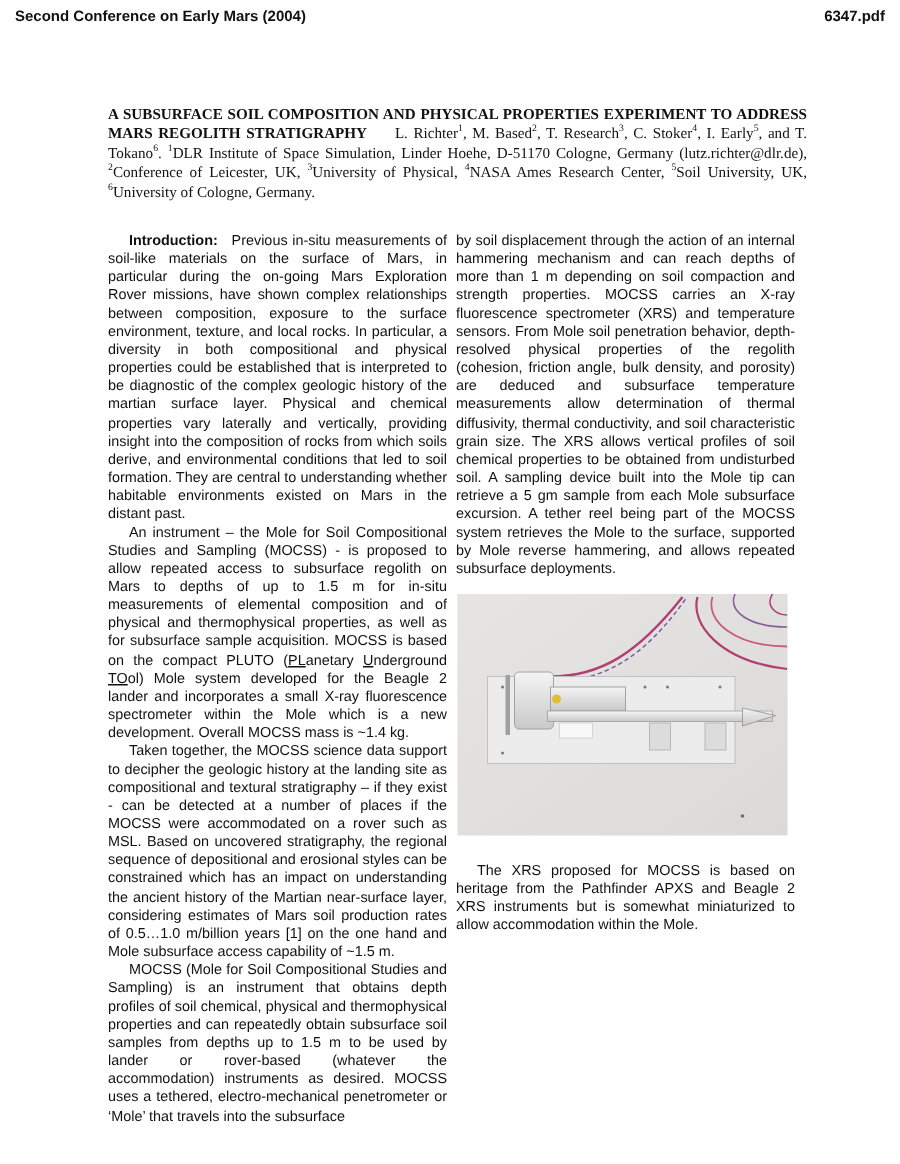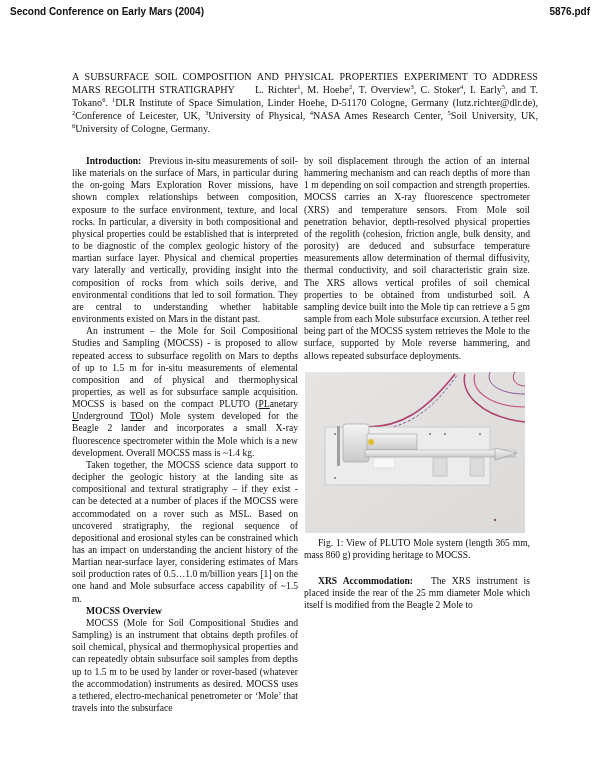--- a/index.html
+++ b/index.html
@@ -26,7 +26,7 @@
 <body>
 
 <div class="hdr hdr-left">Second Conference on Early Mars (2004)</div>
-<div class="hdr hdr-right">5876.pdf</div>
+<div class="hdr hdr-right">6347.pdf</div>
 
 <div class="titleblock">
   <span class="t">A SUBSURFACE SOIL COMPOSITION AND PHYSICAL PROPERTIES EXPERIMENT TO ADDRESS MARS REGOLITH STRATIGRAPHY</span>

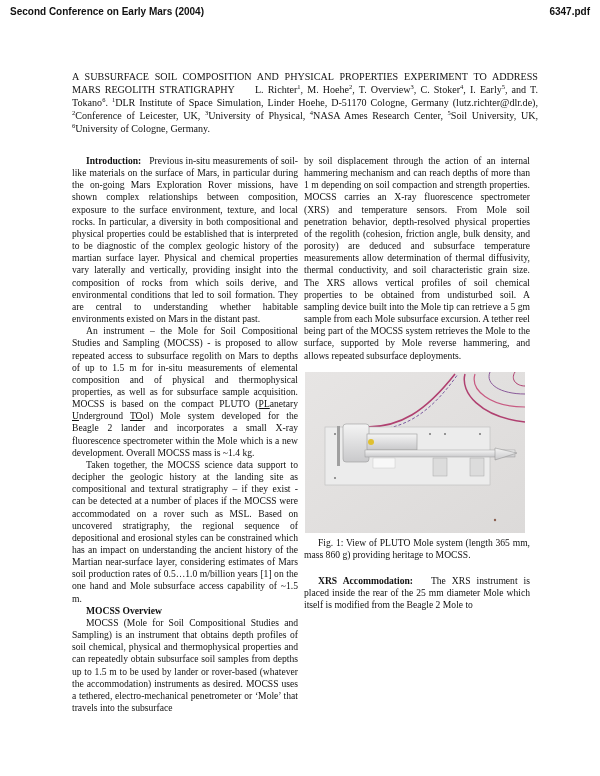--- a/index.html
+++ b/index.html
@@ -8,7 +8,7 @@
   .hdr-left { left: 10px; }
   .hdr-right { right: 10px; }
   .titleblock { position: absolute; left: 72px; top: 70px; width: 466px; font-family: "Liberation Serif", serif; font-size: 10.1px; line-height: 13px; text-align: justify; }
-  .titleblock .t { font-weight: normal; }
+  .titleblock .t { font-weight: bold; }
   .titleblock sup { font-size: 6.5px; line-height: 0; vertical-align: super; }
   .col { position: absolute; font-family: Liberation Serif, serif; font-size: 9.6px; line-height: 12.15px; text-align: justify; hyphens: manual; }
   .col-left { left: 72px; top: 155px; width: 226px; }

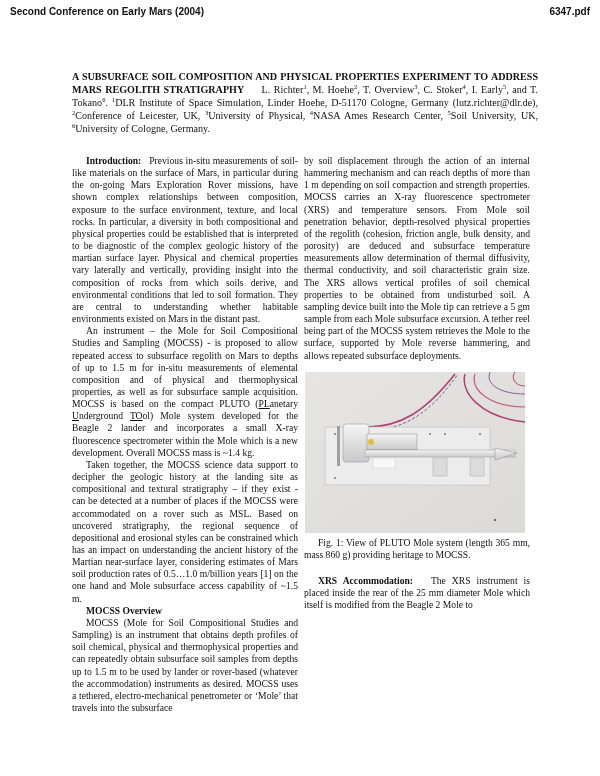--- a/index.html
+++ b/index.html
@@ -33,7 +33,7 @@
   &nbsp;&nbsp;&nbsp;
   <span>
     <span>L. Richter</span><sup>1</sup>,
-    <span>M. Hoehe</span><sup>2</sup>,
+    <span>M. Based</span><sup>2</sup>,
     <span>T. Overview</span><sup>3</sup>,
     <span>C. Stoker</span><sup>4</sup>,
     <span>I. Early</span><sup>5</sup>, and

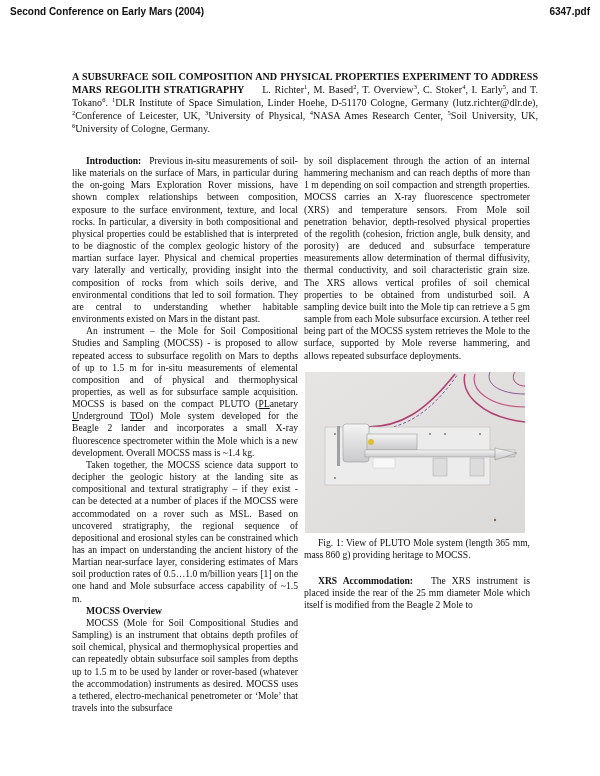--- a/index.html
+++ b/index.html
@@ -34,7 +34,7 @@
   <span>
     <span>L. Richter</span><sup>1</sup>,
     <span>M. Based</span><sup>2</sup>,
-    <span>T. Overview</span><sup>3</sup>,
+    <span>T. Research</span><sup>3</sup>,
     <span>C. Stoker</span><sup>4</sup>,
     <span>I. Early</span><sup>5</sup>, and
     <span>T. Tokano</span><sup>6</sup>.

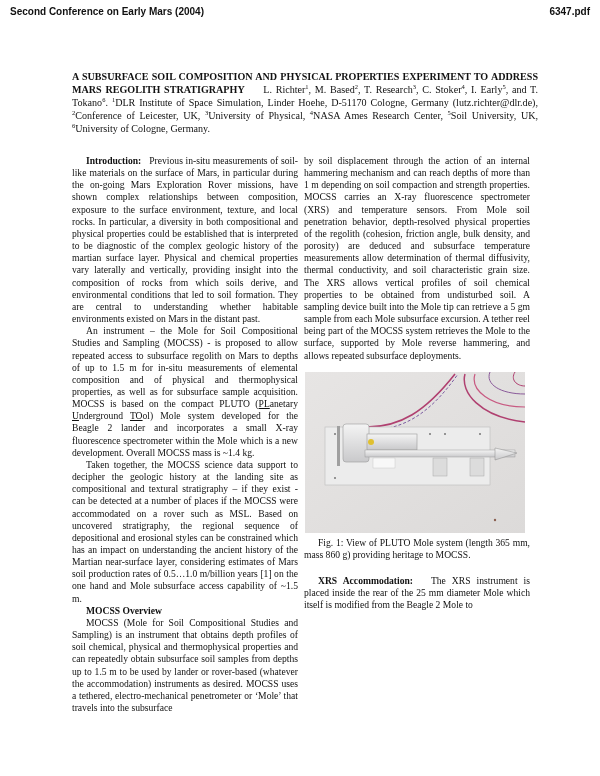--- a/index.html
+++ b/index.html
@@ -10,7 +10,7 @@
   .titleblock { position: absolute; left: 72px; top: 70px; width: 466px; font-family: "Liberation Serif", serif; font-size: 10.1px; line-height: 13px; text-align: justify; }
   .titleblock .t { font-weight: bold; }
   .titleblock sup { font-size: 6.5px; line-height: 0; vertical-align: super; }
-  .col { position: absolute; font-family: Liberation Serif, serif; font-size: 9.6px; line-height: 12.15px; text-align: justify; hyphens: manual; }
+  .col { position: absolute; font-family: Liberation Sans, sans-serif; font-size: 9.6px; line-height: 12.15px; text-align: justify; hyphens: manual; }
   .col-left { left: 72px; top: 155px; width: 226px; }
   .col-right { left: 304px; top: 155px; width: 226px; }
   .col p { margin: 0; text-indent: 14px; }

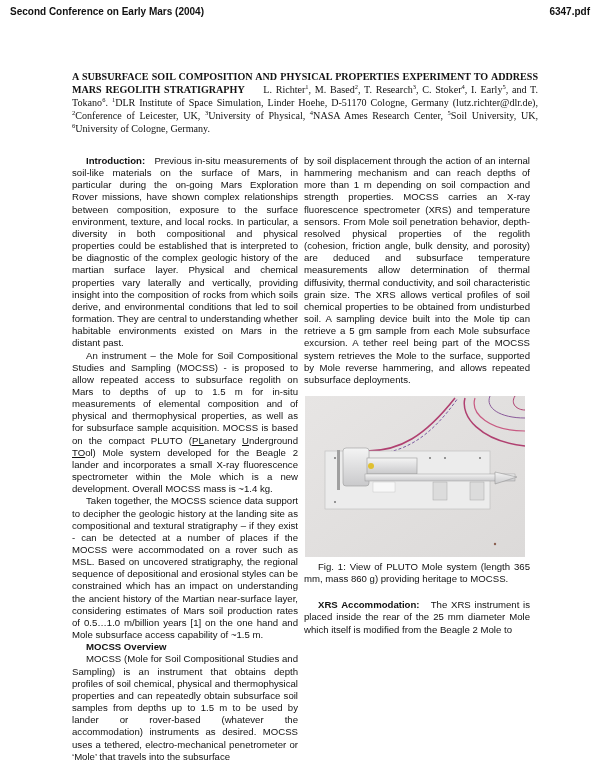--- a/index.html
+++ b/index.html
@@ -100,7 +100,6 @@
       <circle cx="190" cy="148" r="1.2" fill="#8a6050"></circle>
     </svg>
   </div>
-  <p class="caption">Fig. 1: View of PLUTO Mole system (length 365 mm, mass 860 g) providing heritage to MOCSS.</p>
   <div class="gap"></div>
   <p>
     <span class="h">XRS Accommodation:</span>&nbsp;&nbsp;

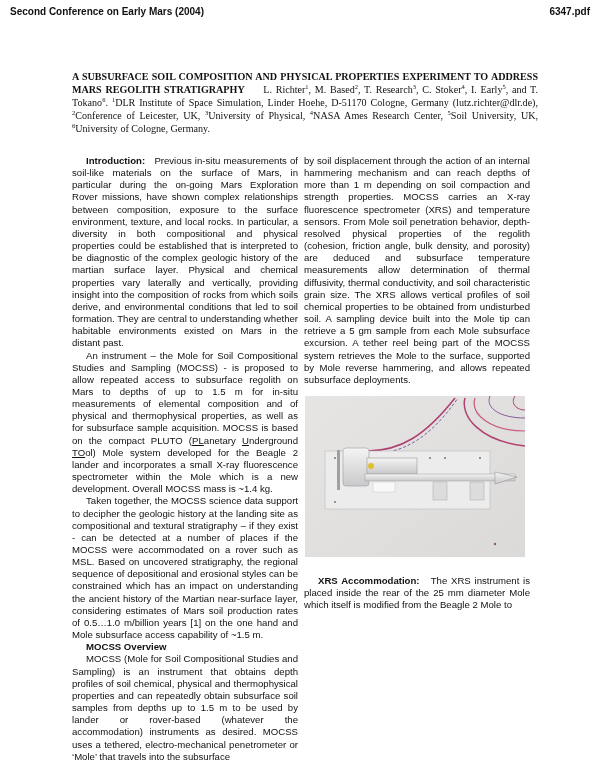--- a/index.html
+++ b/index.html
@@ -101,6 +101,7 @@
     </svg>
   </div>
   <div class="gap"></div>
+  <p>The XRS proposed for MOCSS is based on heritage from the Pathfinder APXS and Beagle 2 XRS instruments but is somewhat miniaturized to allow accommodation within the Mole.</p>
   <p>
     <span class="h">XRS Accommodation:</span>&nbsp;&nbsp;
     <span>The XRS instrument is placed inside the rear of the 25 mm diameter Mole which itself is modified from the Beagle 2 Mole to</span>

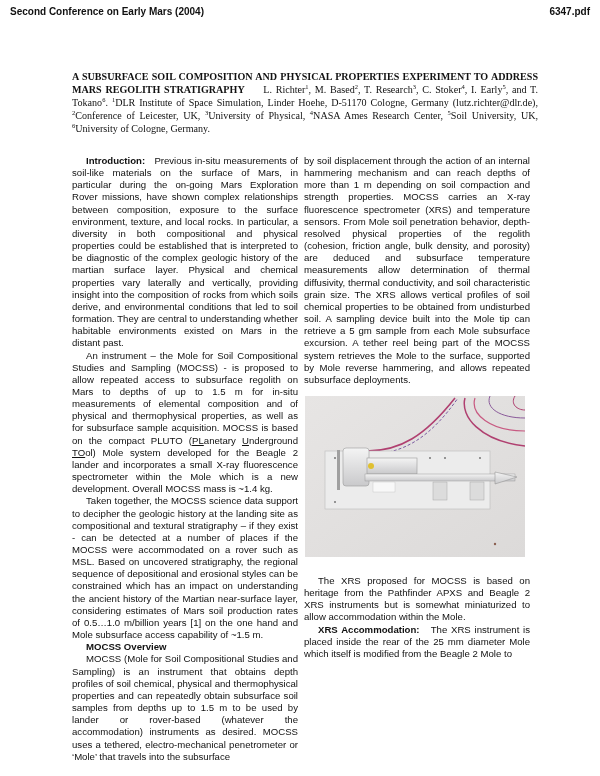--- a/index.html
+++ b/index.html
@@ -102,10 +102,6 @@
   </div>
   <div class="gap"></div>
   <p>The XRS proposed for MOCSS is based on heritage from the Pathfinder APXS and Beagle 2 XRS instruments but is somewhat miniaturized to allow accommodation within the Mole.</p>
-  <p>
-    <span class="h">XRS Accommodation:</span>&nbsp;&nbsp;
-    <span>The XRS instrument is placed inside the rear of the 25 mm diameter Mole which itself is modified from the Beagle 2 Mole to</span>
-  </p>
 </div>
 
 </body></html>

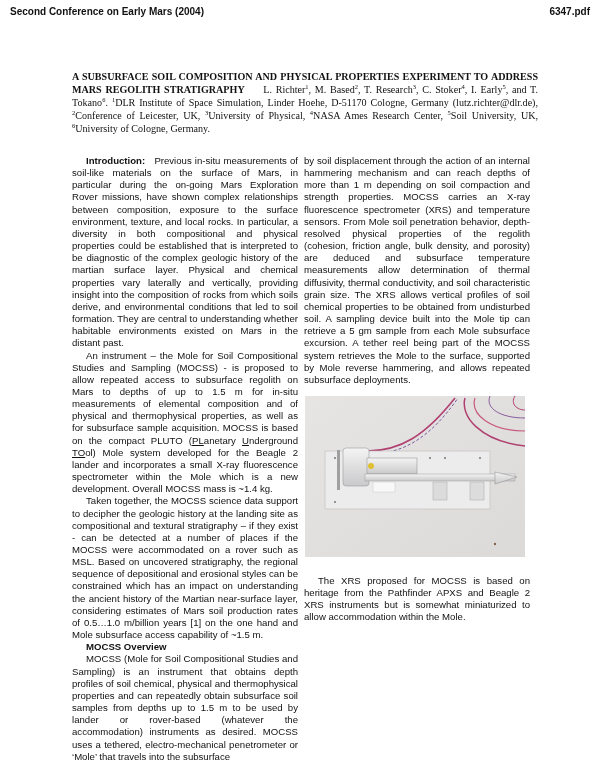--- a/index.html
+++ b/index.html
@@ -56,7 +56,6 @@
   </p>
   <p><span>An instrument – the Mole for Soil Compositional Studies and Sampling (MOCSS) - is proposed to allow repeated access to subsurface regolith on Mars to depths of up to 1.5 m for in-situ measurements of elemental composition and of physical and thermophysical properties, as well as for subsurface sample acquisition. MOCSS is based on the compact PLUTO (</span><u>PL</u><span>anetary </span><u>U</u><span>nderground </span><u>TO</u><span>ol) Mole system developed for the Beagle 2 lander and incorporates a small X-ray fluorescence spectrometer within the Mole which is a new development. Overall MOCSS mass is ~1.4 kg.</span></p>
   <p>Taken together, the MOCSS science data support to decipher the geologic history at the landing site as compositional and textural stratigraphy – if they exist - can be detected at a number of places if the MOCSS were accommodated on a rover such as MSL. Based on uncovered stratigraphy, the regional sequence of depositional and erosional styles can be constrained which has an impact on understanding the ancient history of the Martian near-surface layer, considering estimates of Mars soil production rates of 0.5…1.0 m/billion years [1] on the one hand and Mole subsurface access capability of ~1.5 m.</p>
-  <p class="subhead">MOCSS Overview</p>
   <p>MOCSS (Mole for Soil Compositional Studies and Sampling) is an instrument that obtains depth profiles of soil chemical, physical and thermophysical properties and can repeatedly obtain subsurface soil samples from depths up to 1.5 m to be used by lander or rover-based (whatever the accommodation) instruments as desired. MOCSS uses a tethered, electro-mechanical penetrometer or ‘Mole’ that travels into the subsurface</p>
 </div>
 

